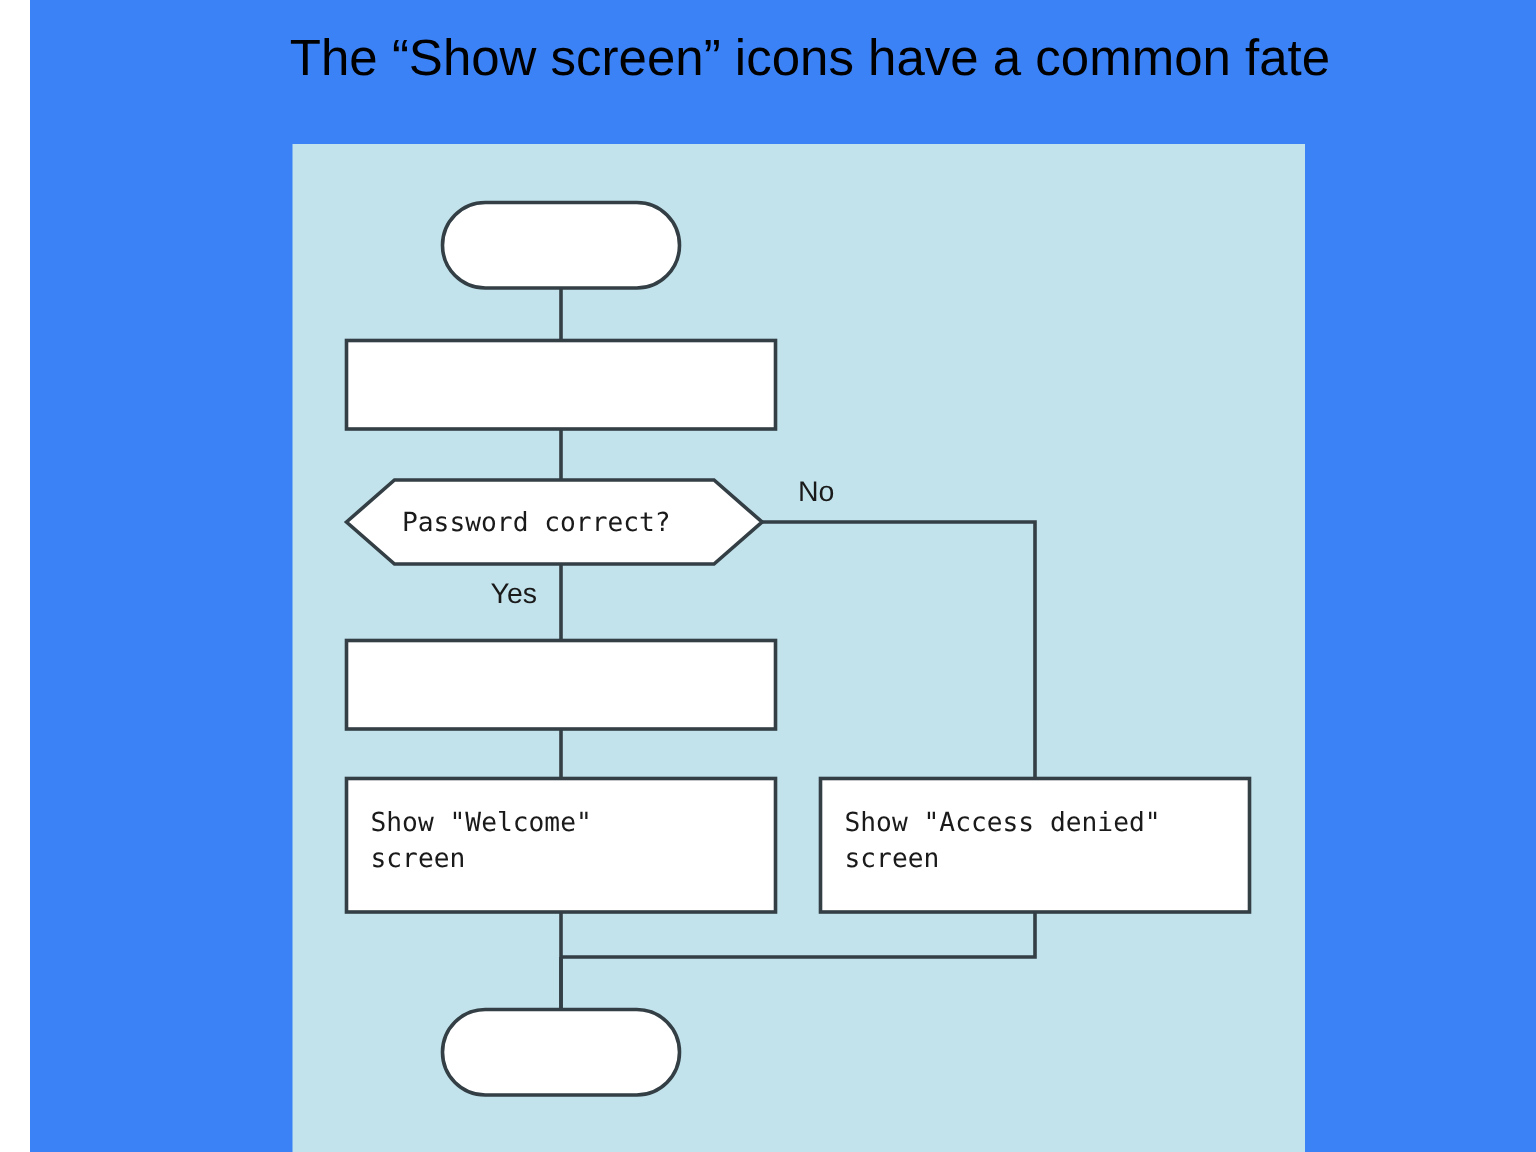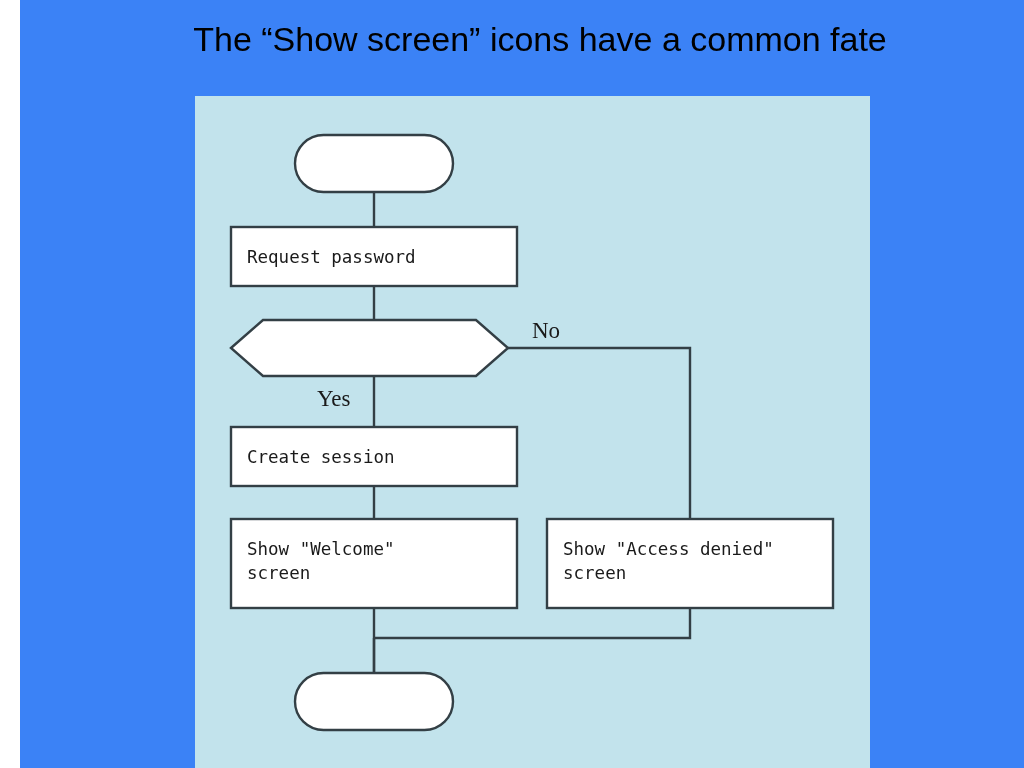--- a/index.html
+++ b/index.html
@@ -122,7 +122,6 @@
     </svg>
 
 
-    <div class="node-label" style="left:52px; top:149px;">Request password</div>
 
 
     <div class="node-label" style="left:52px; top:349px;">Create session</div>

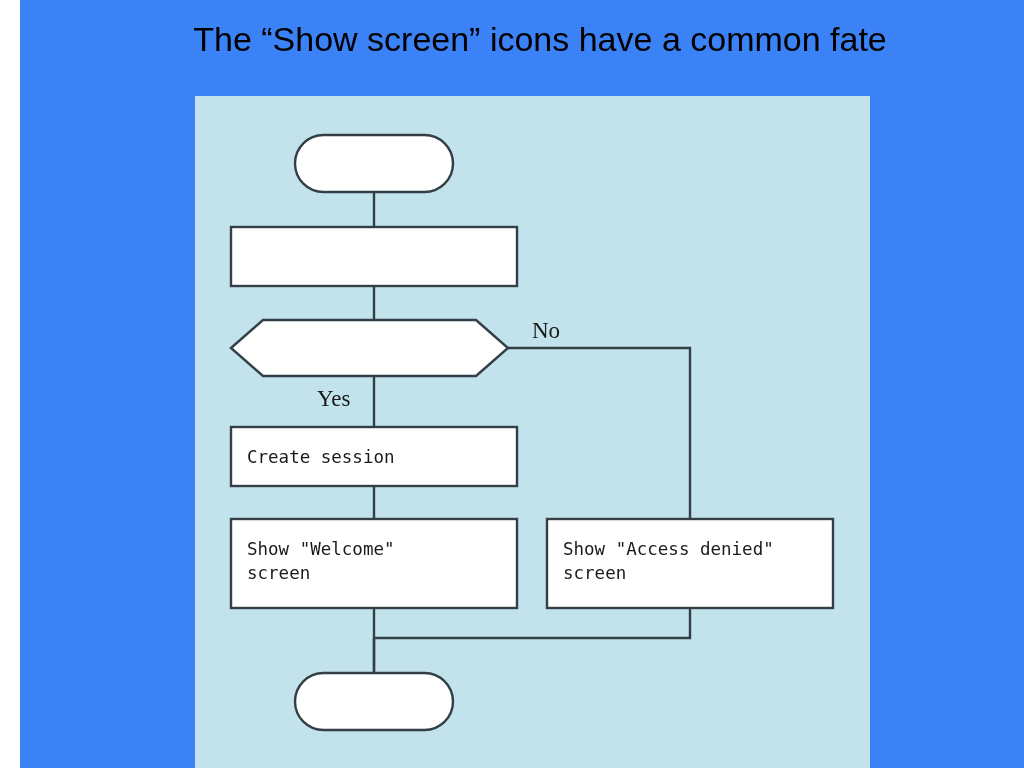--- a/index.html
+++ b/index.html
@@ -70,8 +70,8 @@
   }
   .branch-label {
     position: absolute;
-    font-family: Liberation Serif, serif;
-    font-size: 23px;
+    font-family: Liberation Sans, sans-serif;
+    font-size: 19px;
     color: #1a1a1a;
     white-space: nowrap;
   }

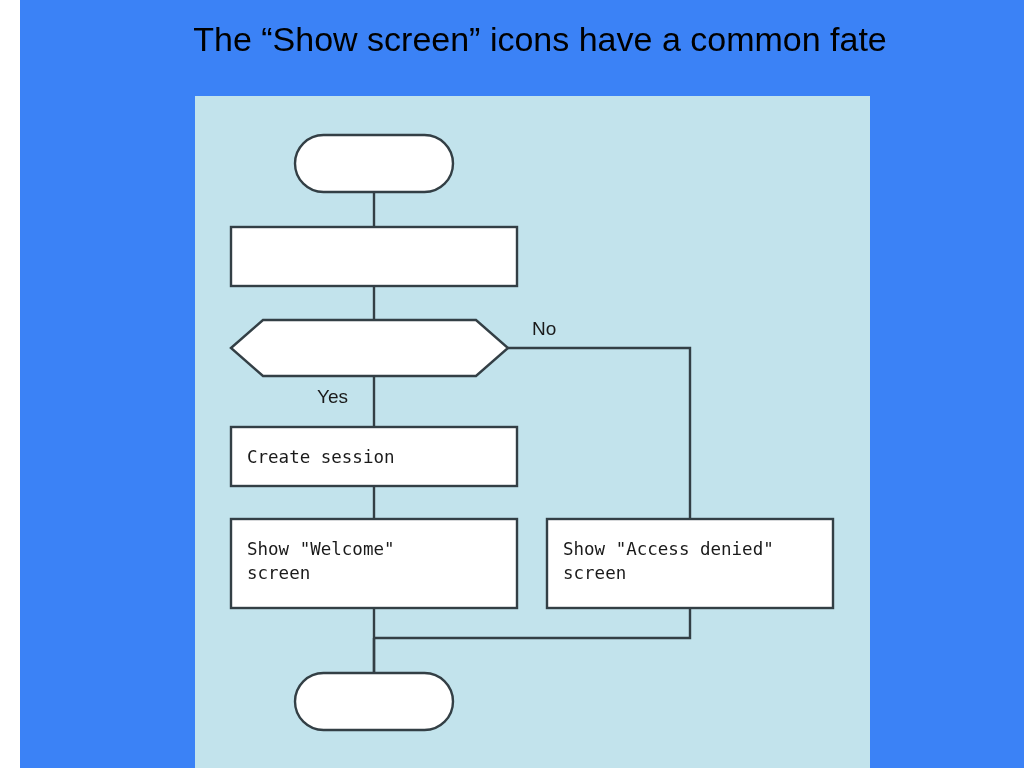--- a/index.html
+++ b/index.html
@@ -123,6 +123,7 @@
 
 
 
+    <div class="node-label" style="left:73px; top:241px;">Password correct?</div>
 
     <div class="node-label" style="left:52px; top:349px;">Create session</div>
 

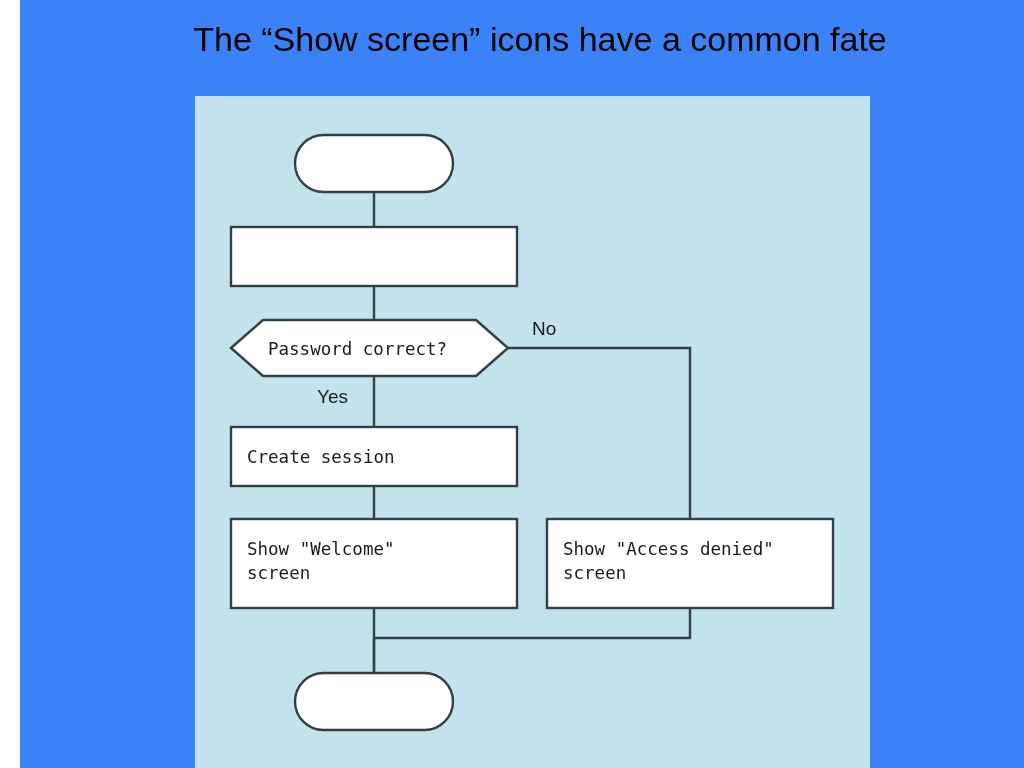--- a/index.html
+++ b/index.html
@@ -134,7 +134,7 @@
     <div class="node-label" style="left:368px; top:465px;">screen</div>
 
 
-    <div class="branch-label" style="left:122px; top:290px;">Yes</div>
+    <div class="branch-label" style="left:132px; top:290px;">Yes</div>
 
     <div class="branch-label" style="left:337px; top:222px;">No</div>
 

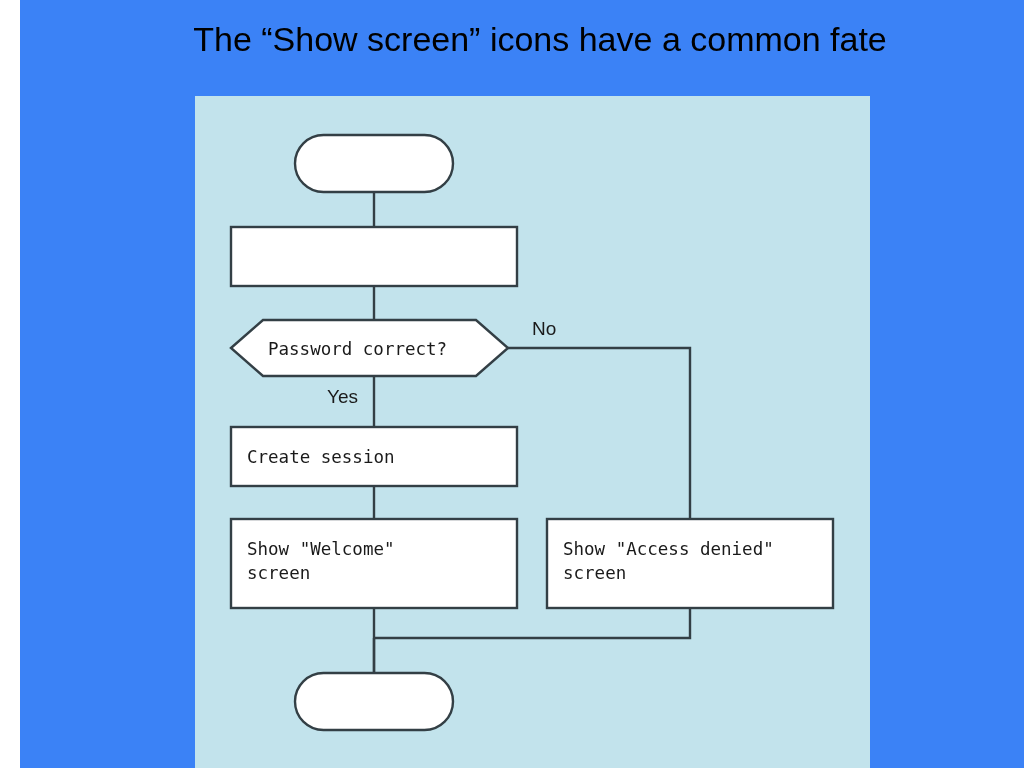--- a/index.html
+++ b/index.html
@@ -125,7 +125,6 @@
 
     <div class="node-label" style="left:73px; top:241px;">Password correct?</div>
 
-    <div class="node-label" style="left:52px; top:349px;">Create session</div>
 
     <div class="node-label" style="left:52px; top:441px;">Show "Welcome"</div>
     <div class="node-label" style="left:52px; top:465px;">screen</div>

